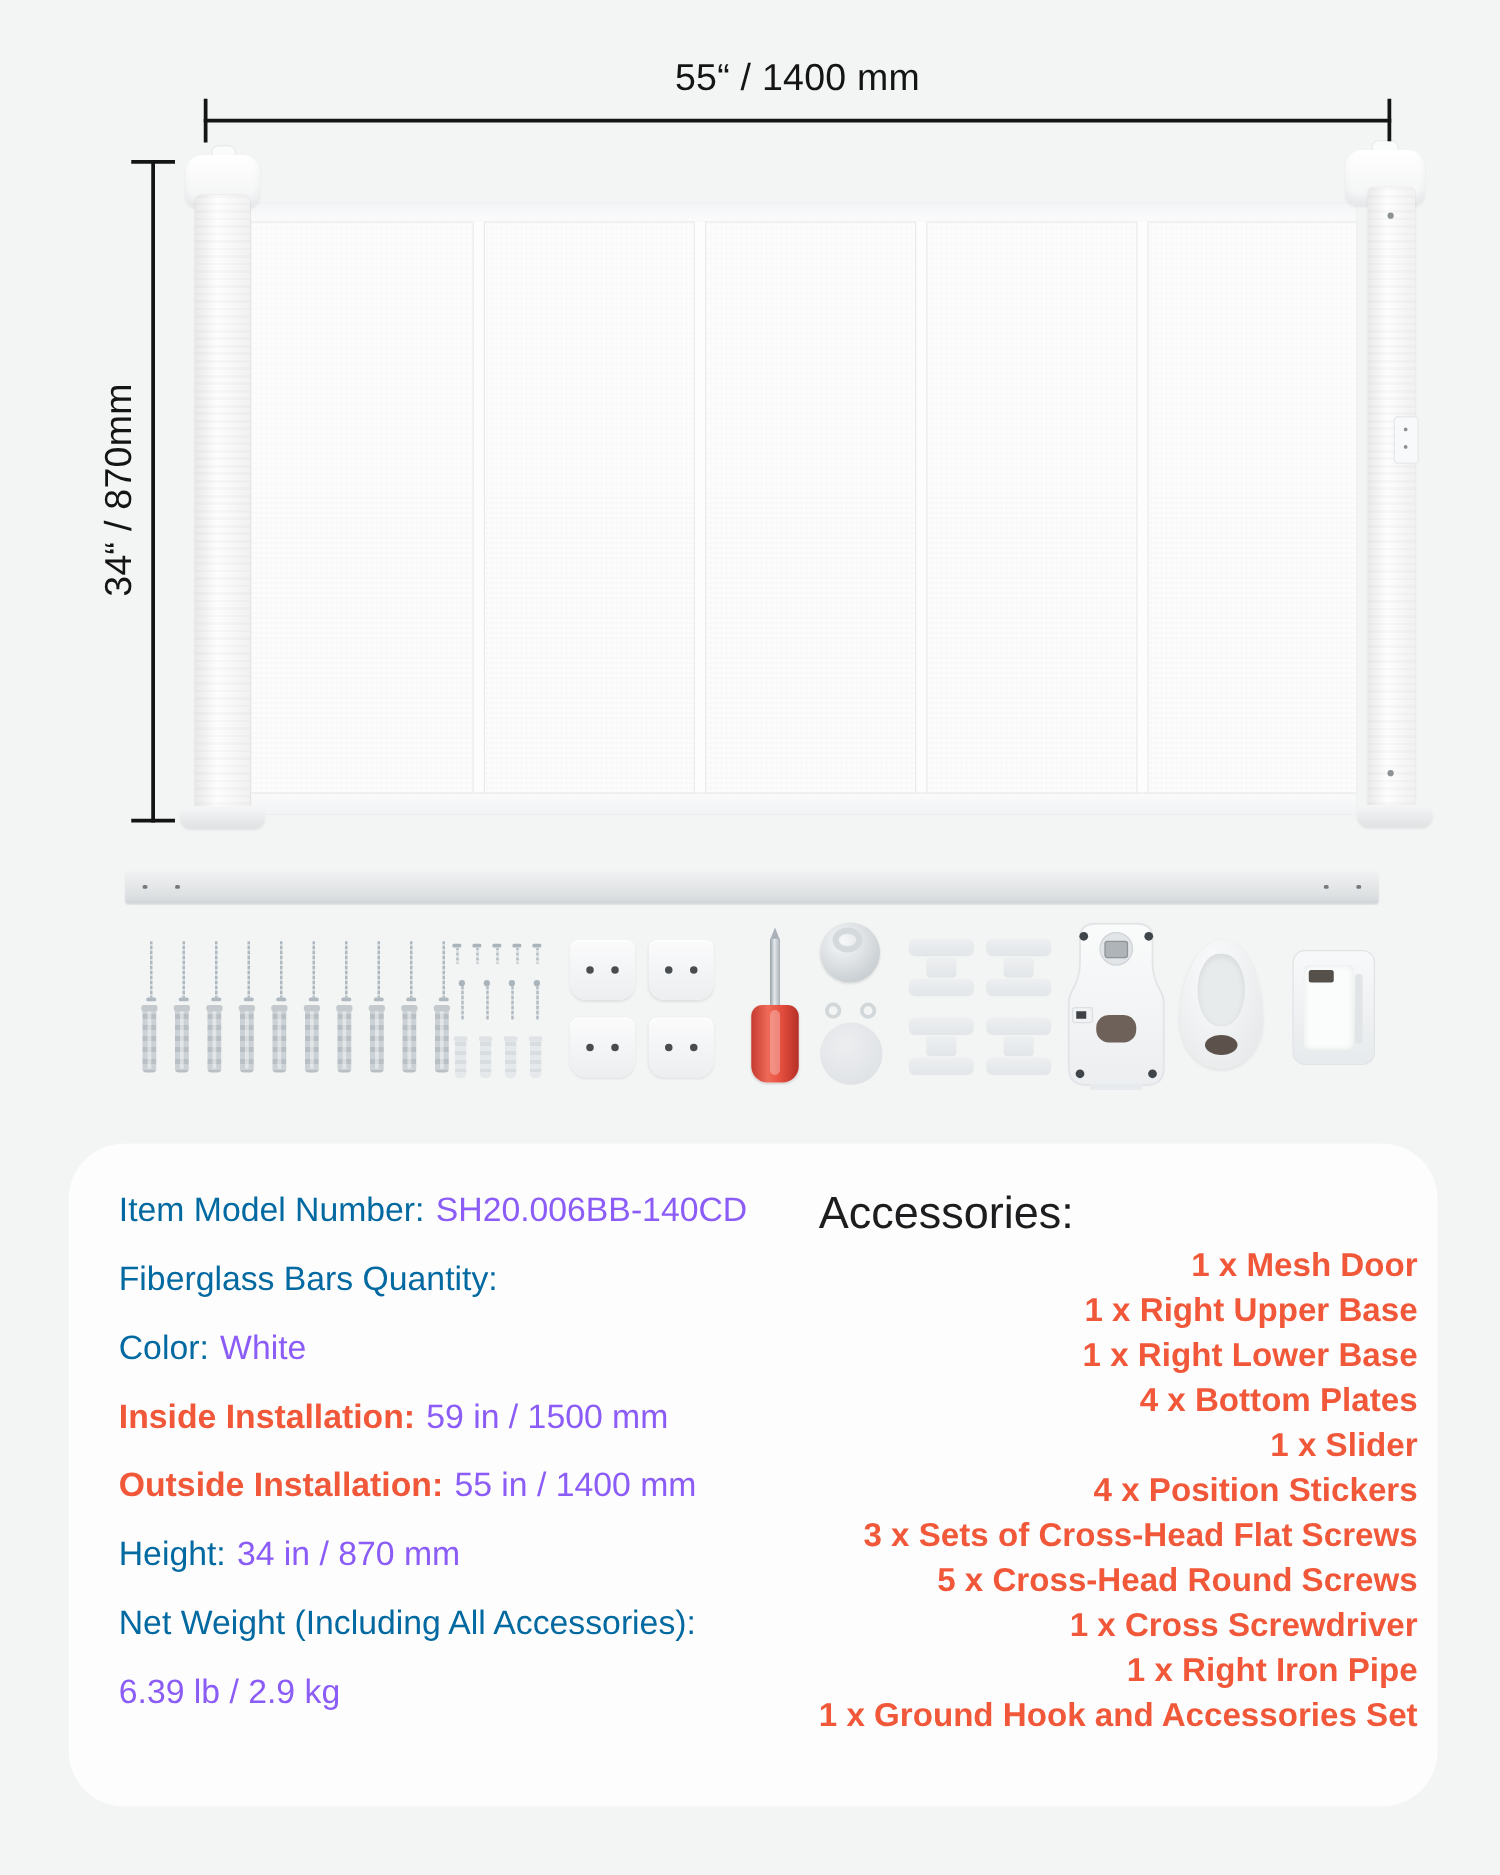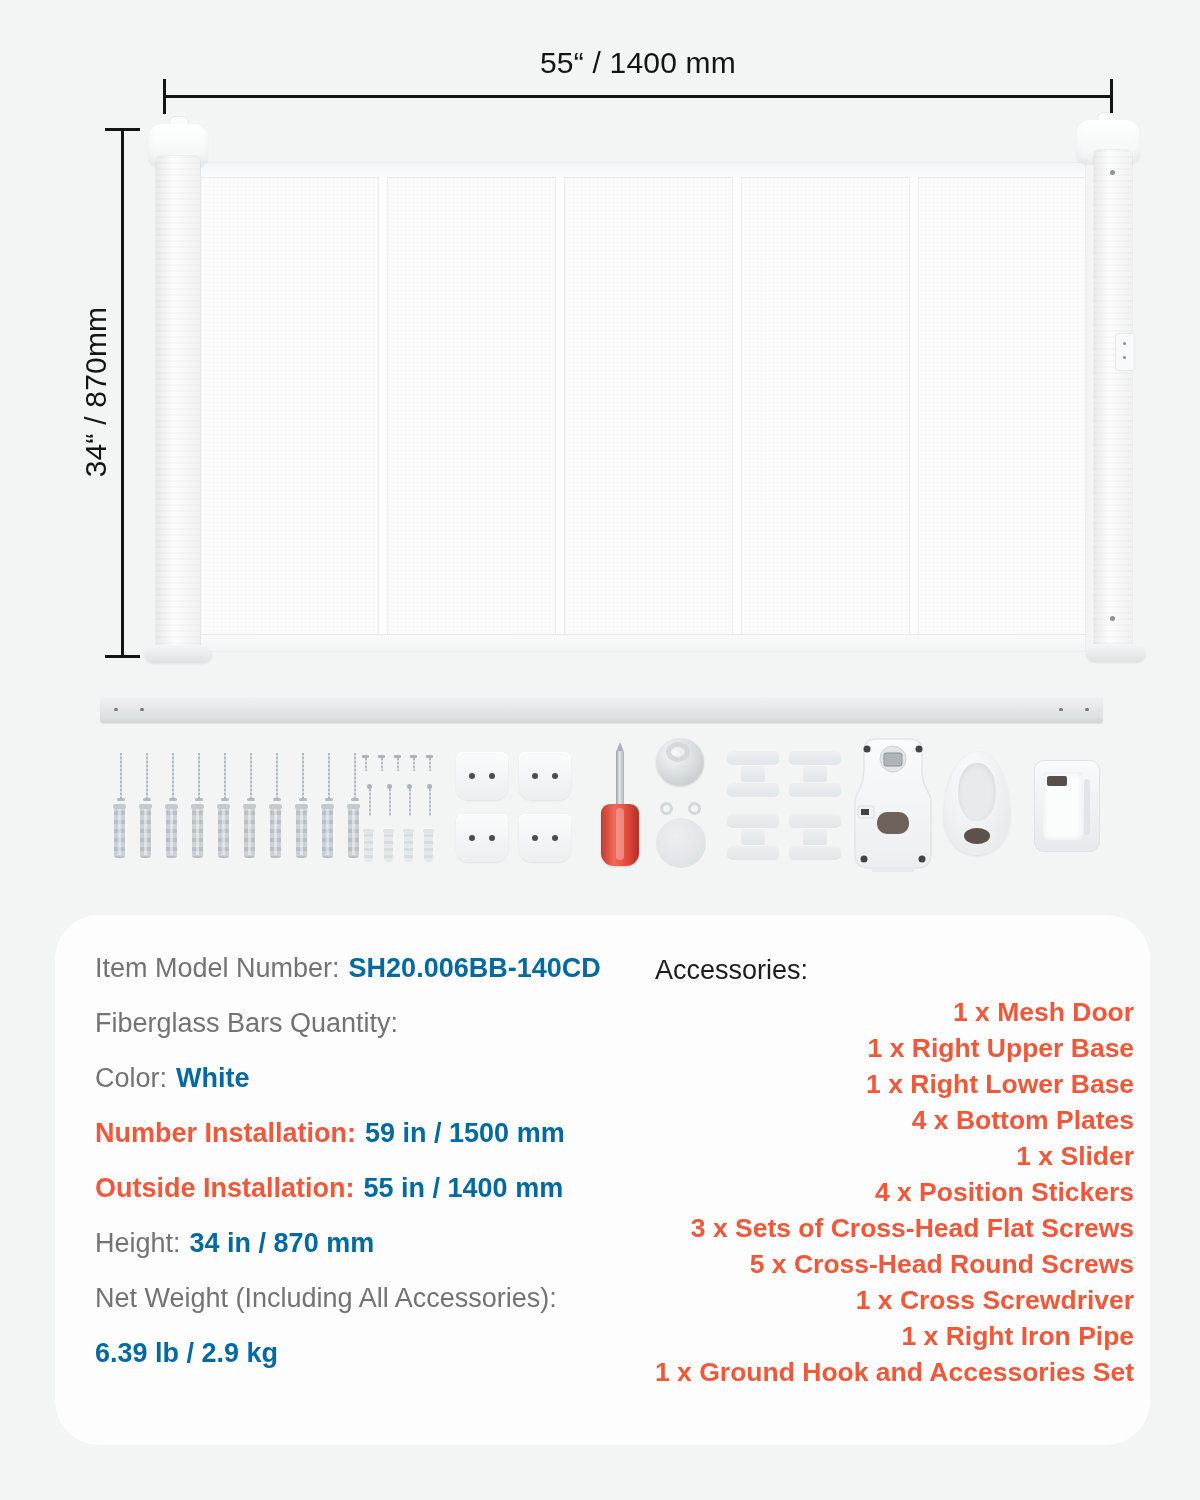--- a/index.html
+++ b/index.html
@@ -134,7 +134,7 @@
     border-radius:44px;box-sizing:border-box;padding:38px 18px 0 40px;display:flex;}
   .col-left{width:560px;flex:0 0 560px;}
   .spec-line{margin:0 0 24px;font-size:27px;line-height:31px;color:#1d1d1f;white-space:nowrap;}
-  .spec-line .lbl{font-weight:400;color:#737373;margin-right:9px;}
+  .spec-line .lbl{font-weight:400;color:#0369a1;margin-right:9px;}
   .spec-line .lbl:empty{display:none;margin:0;}
   .spec-line .val{font-weight:700;color:#0369a1;}
   .spec-line .lbl.accent{color:#f1583a;font-weight:700;}

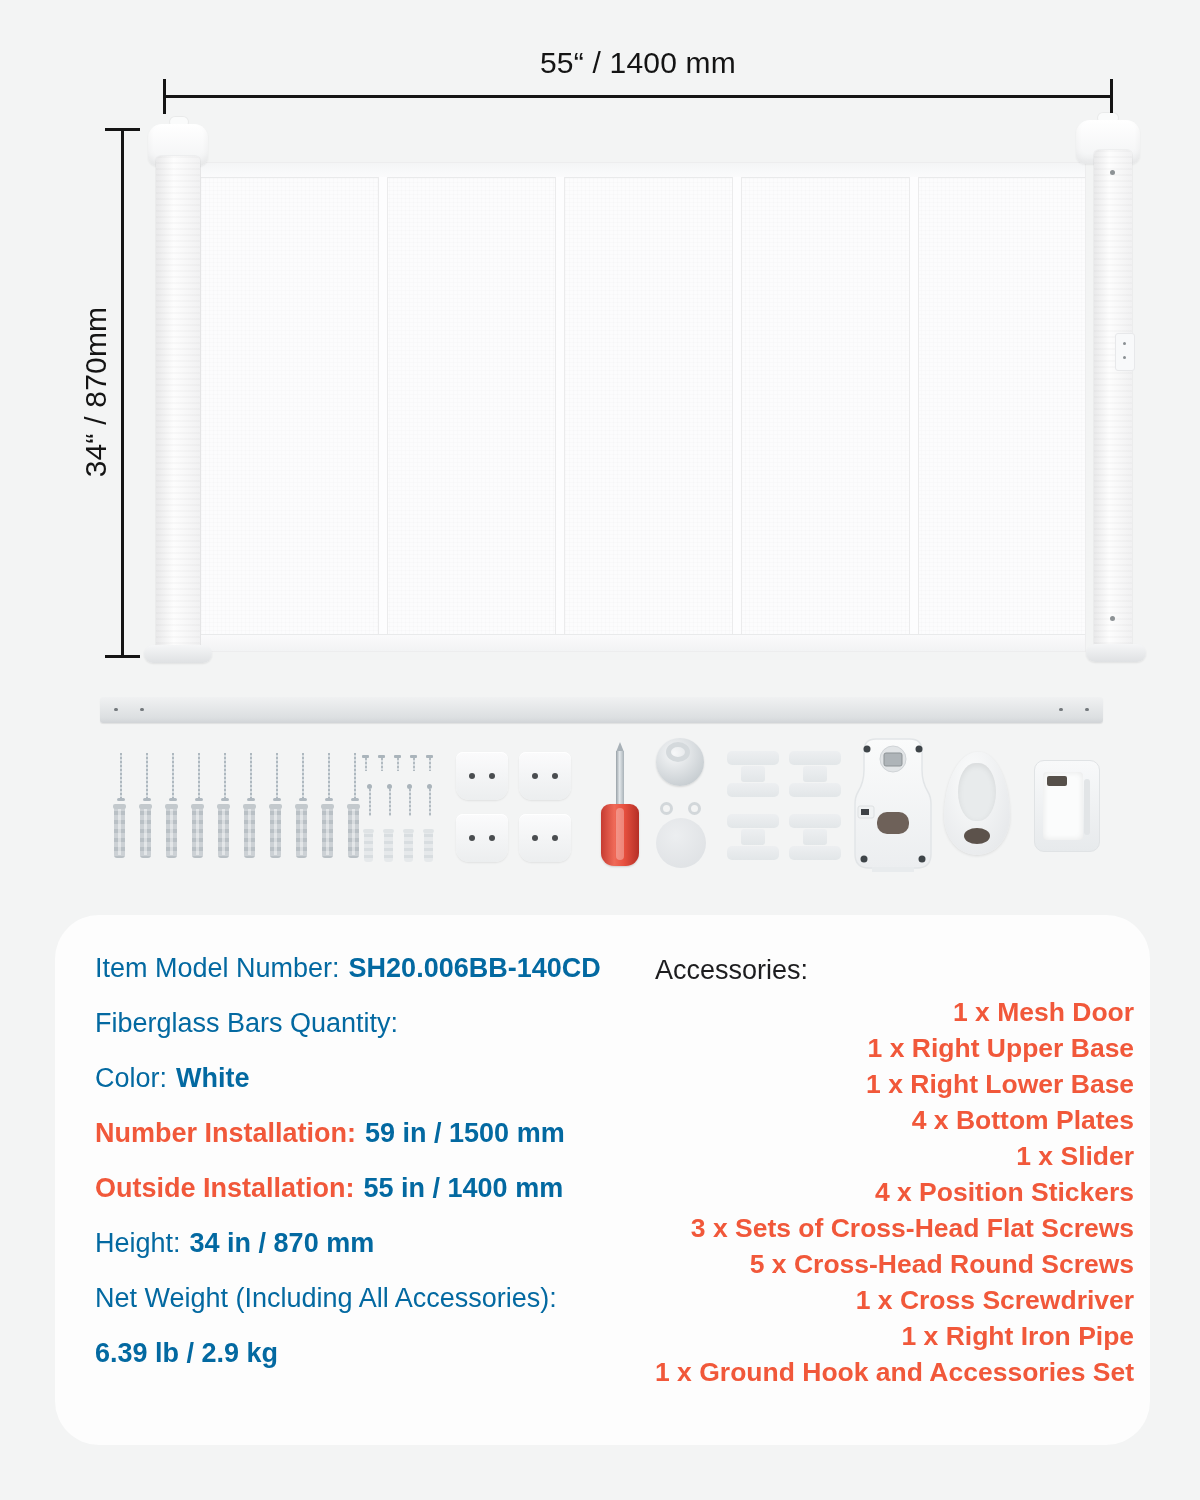--- a/index.html
+++ b/index.html
@@ -136,7 +136,7 @@
   .spec-line{margin:0 0 24px;font-size:27px;line-height:31px;color:#1d1d1f;white-space:nowrap;}
   .spec-line .lbl{font-weight:400;color:#0369a1;margin-right:9px;}
   .spec-line .lbl:empty{display:none;margin:0;}
-  .spec-line .val{font-weight:700;color:#0369a1;}
+  .spec-line .val{font-weight:400;color:#8b5cf6;}
   .spec-line .lbl.accent{color:#f1583a;font-weight:700;}
   .col-right{flex:1;}
   .acc-title{margin:0 0 7px;font-size:27px;line-height:34px;color:#1d1d1f;font-weight:400;}

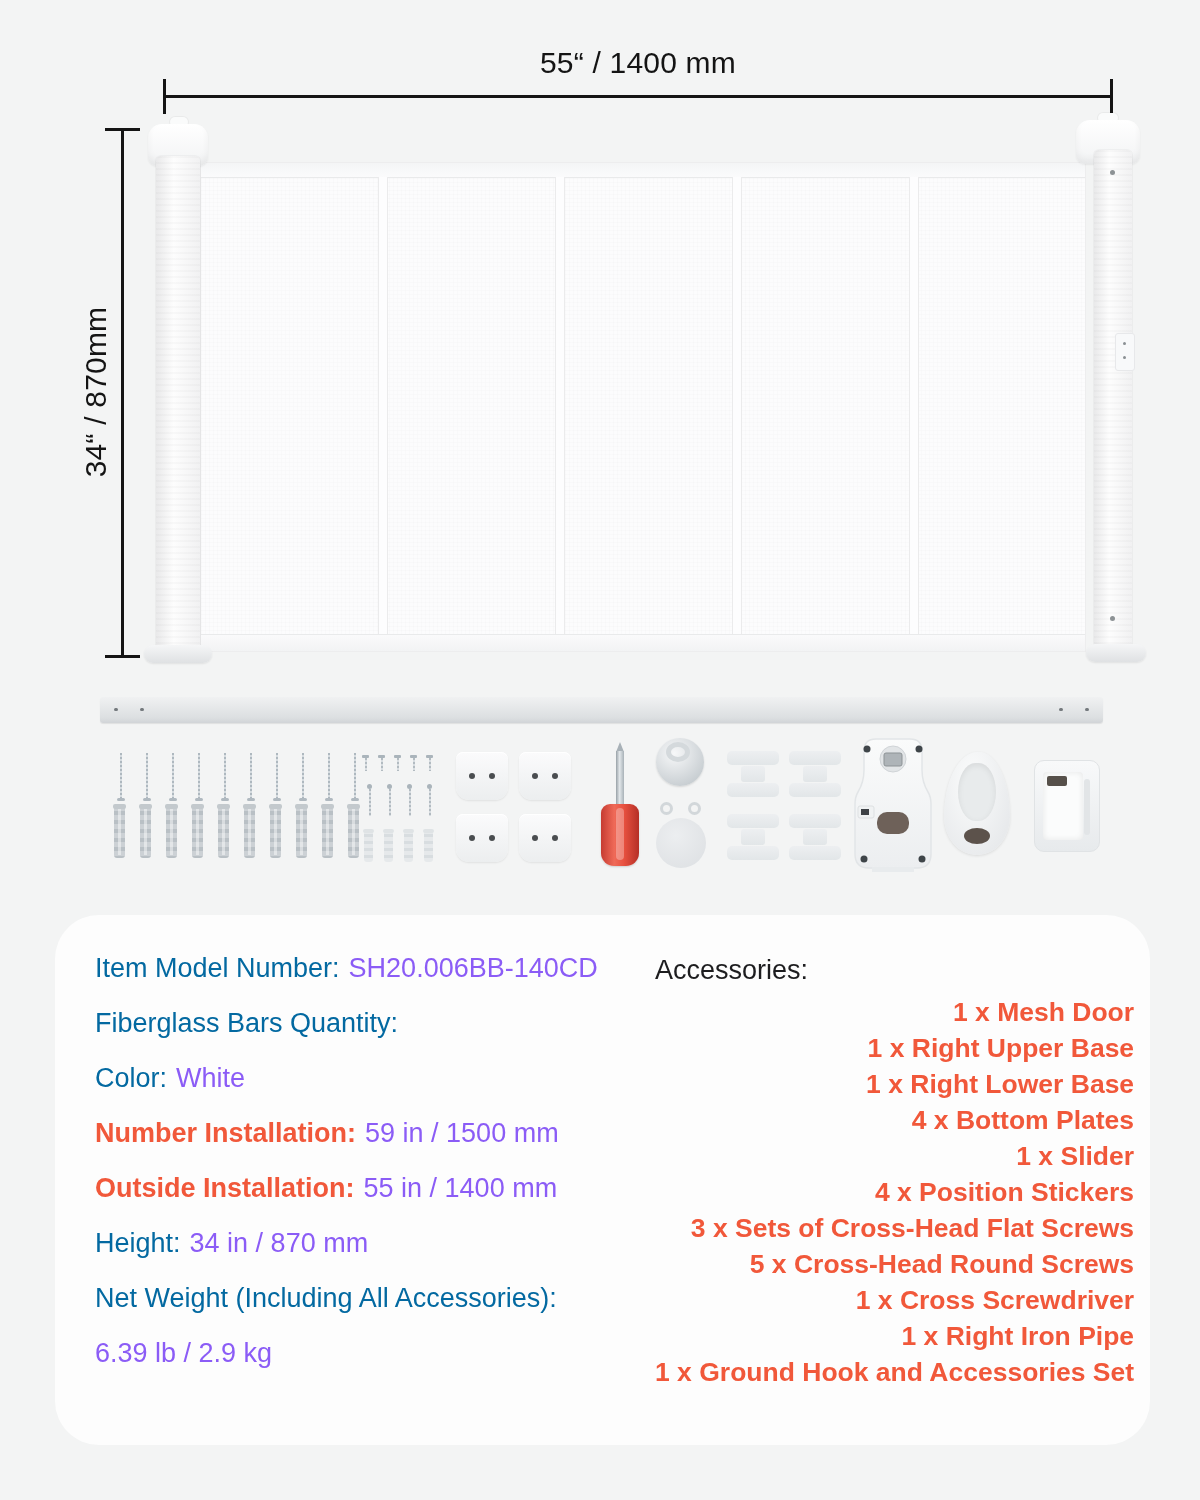--- a/index.html
+++ b/index.html
@@ -139,7 +139,7 @@
   .spec-line .val{font-weight:400;color:#8b5cf6;}
   .spec-line .lbl.accent{color:#f1583a;font-weight:700;}
   .col-right{flex:1;}
-  .acc-title{margin:0 0 7px;font-size:27px;line-height:34px;color:#1d1d1f;font-weight:400;}
+  .acc-title{margin:0 0 7px;font-size:36px;line-height:34px;color:#1d1d1f;font-weight:400;}
   .acc-item{margin:0;font-size:26.5px;line-height:36px;font-weight:700;color:#f1583a;white-space:nowrap;text-align:right;}
 </style>
 </head>

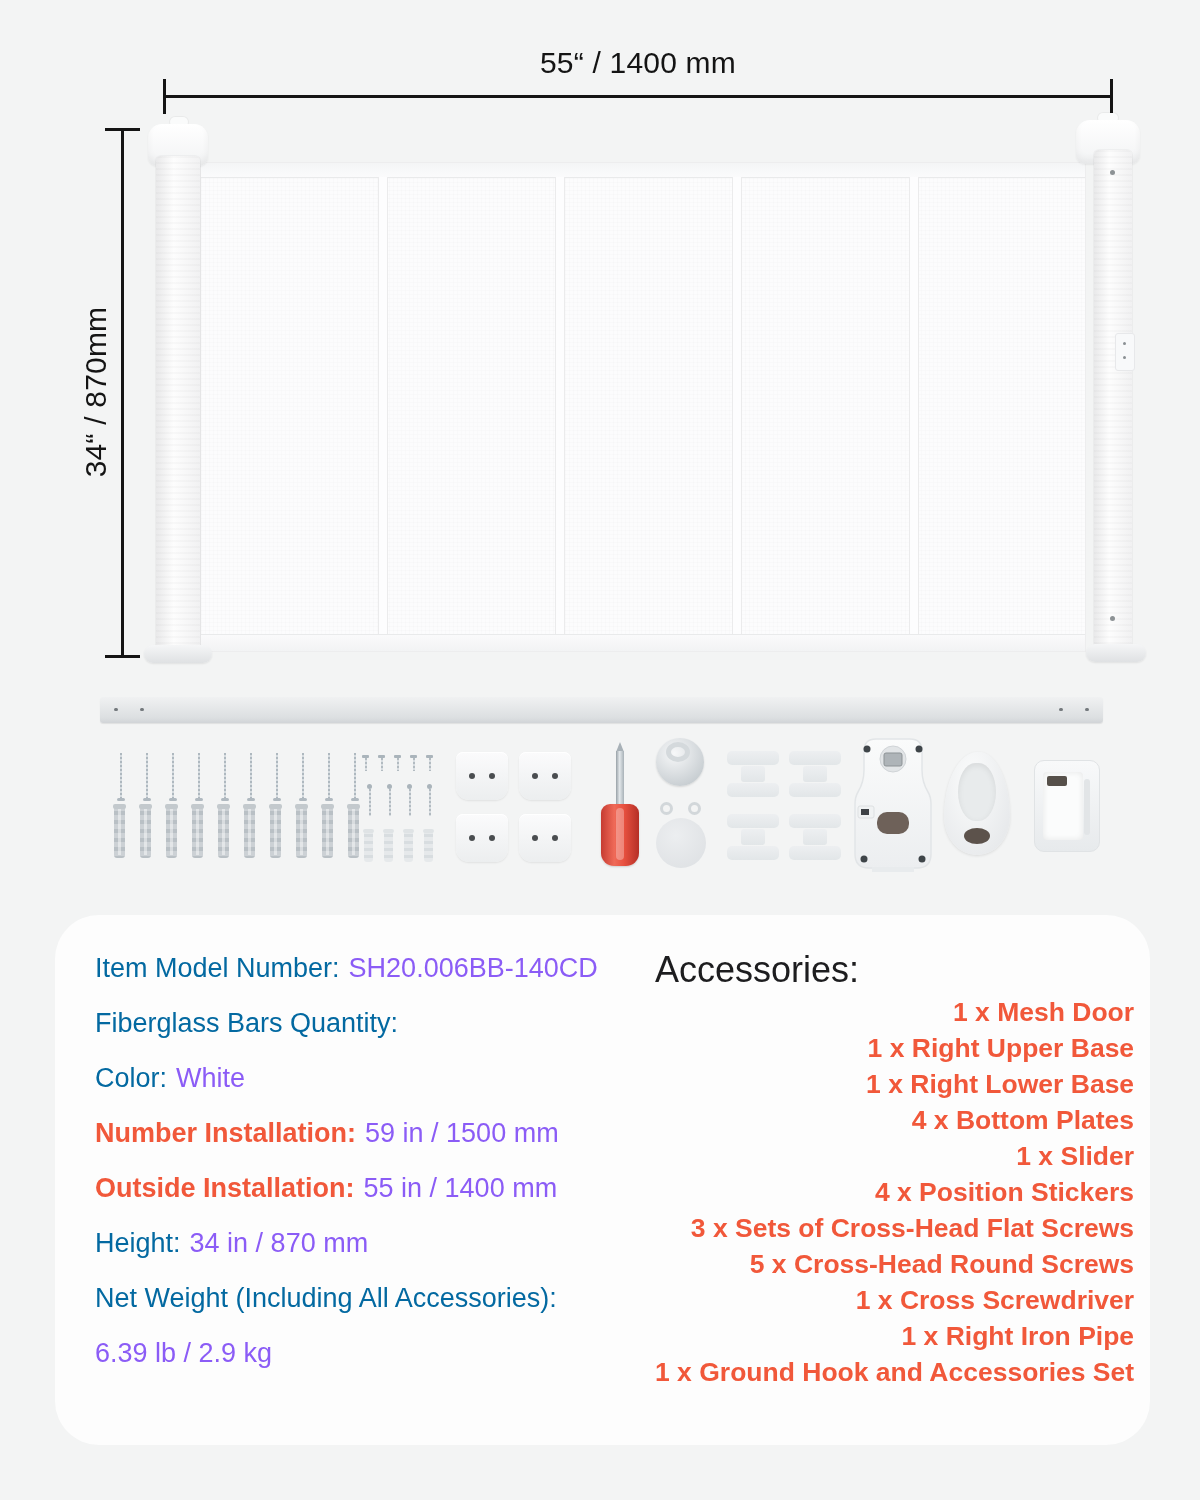--- a/index.html
+++ b/index.html
@@ -313,7 +313,7 @@
       <p class="spec-line"><span class="lbl">Item Model Number:</span><span class="val">SH20.006BB-140CD</span></p>
       <p class="spec-line"><span class="lbl">Fiberglass Bars Quantity:</span><span class="val"></span></p>
       <p class="spec-line"><span class="lbl">Color:</span><span class="val">White</span></p>
-      <p class="spec-line"><span class="lbl accent">Number Installation:</span><span class="val">59 in / 1500 mm</span></p>
+      <p class="spec-line"><span class="lbl accent">Inside Installation:</span><span class="val">59 in / 1500 mm</span></p>
       <p class="spec-line"><span class="lbl accent">Outside Installation:</span><span class="val">55 in / 1400 mm</span></p>
       <p class="spec-line"><span class="lbl">Height:</span><span class="val">34 in / 870 mm</span></p>
       <p class="spec-line"><span class="lbl">Net Weight (Including All Accessories):</span><span class="val"></span></p>

